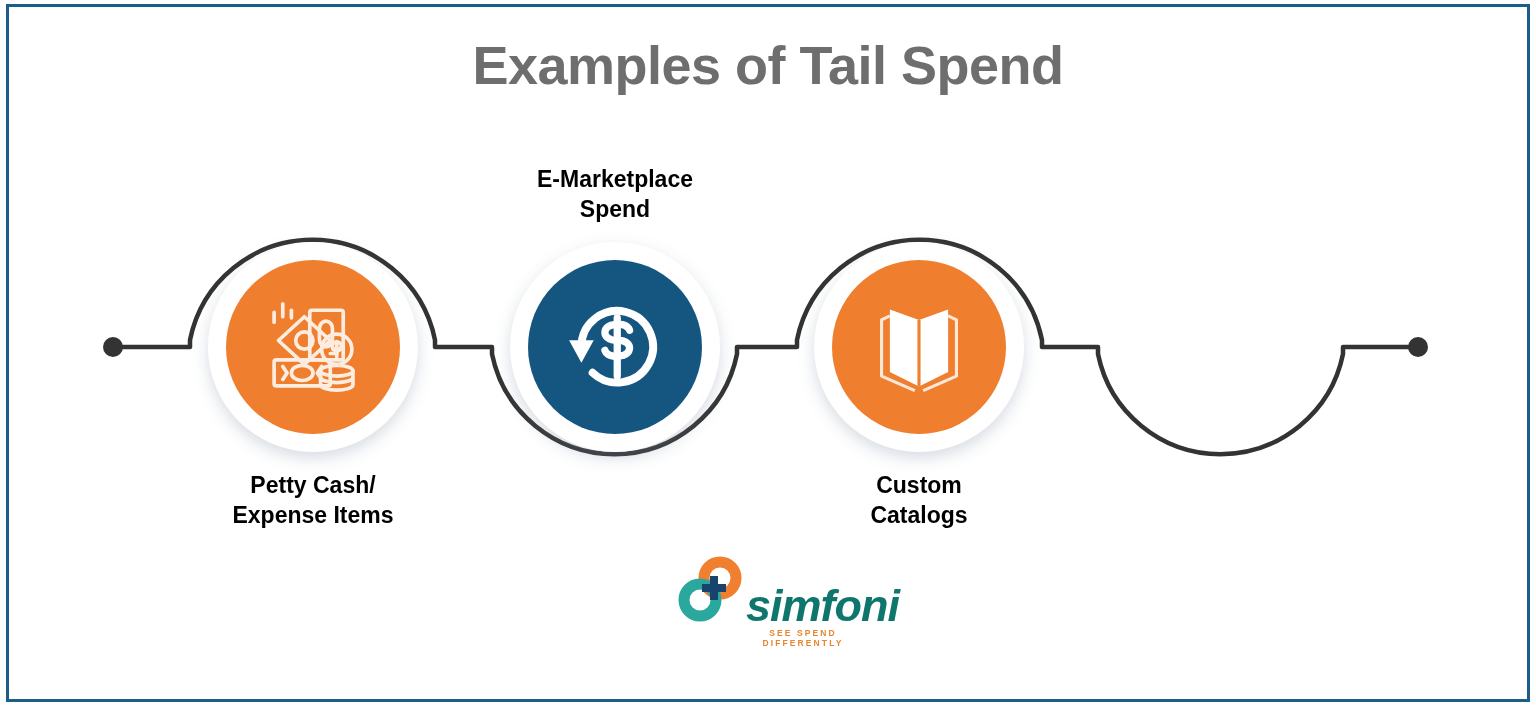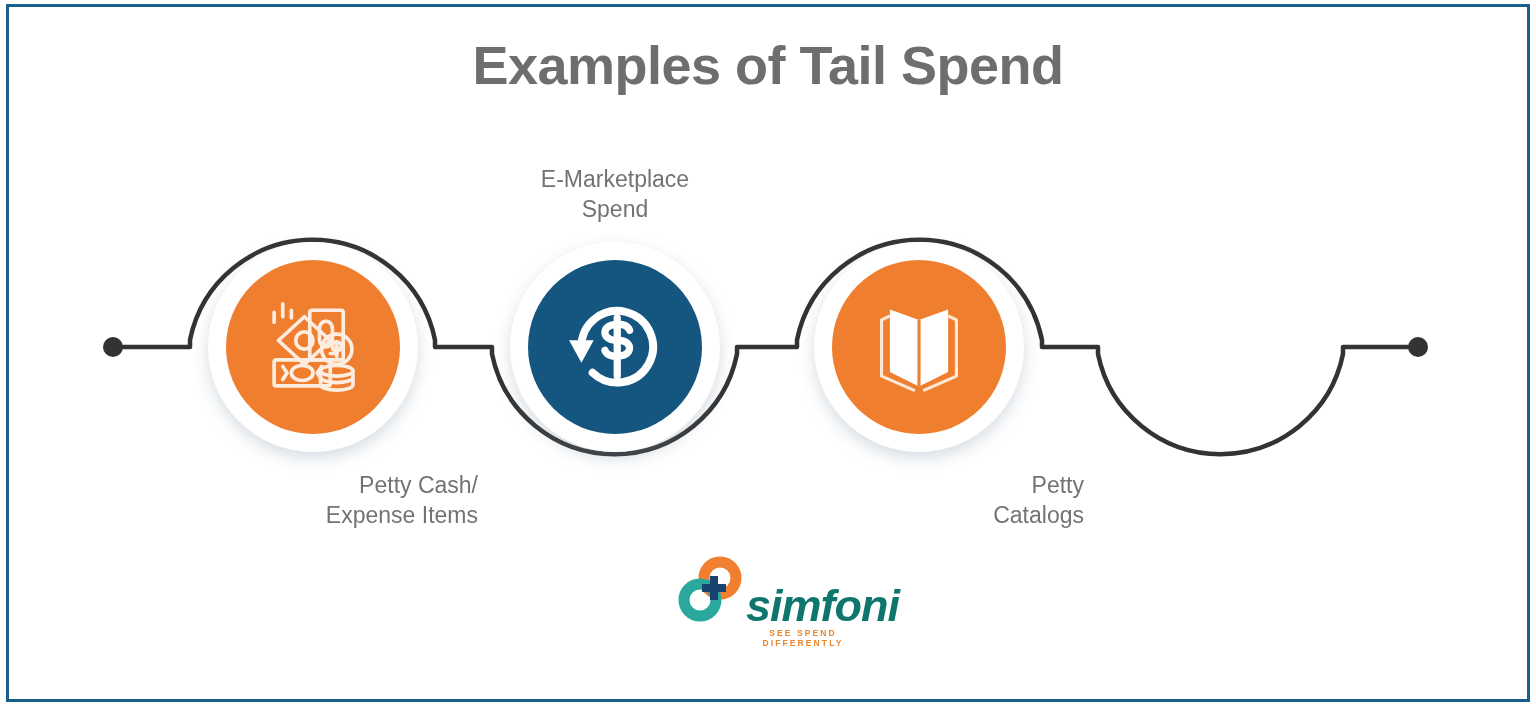--- a/index.html
+++ b/index.html
@@ -81,8 +81,8 @@
     text-align: center;
     font-size: 23px;
     line-height: 30px;
-    font-weight: normal;
-    color: #737373;
+    font-weight: bold;
+    color: #000000;
     font-family: "Liberation Sans", sans-serif;
     white-space: pre-line;
   }

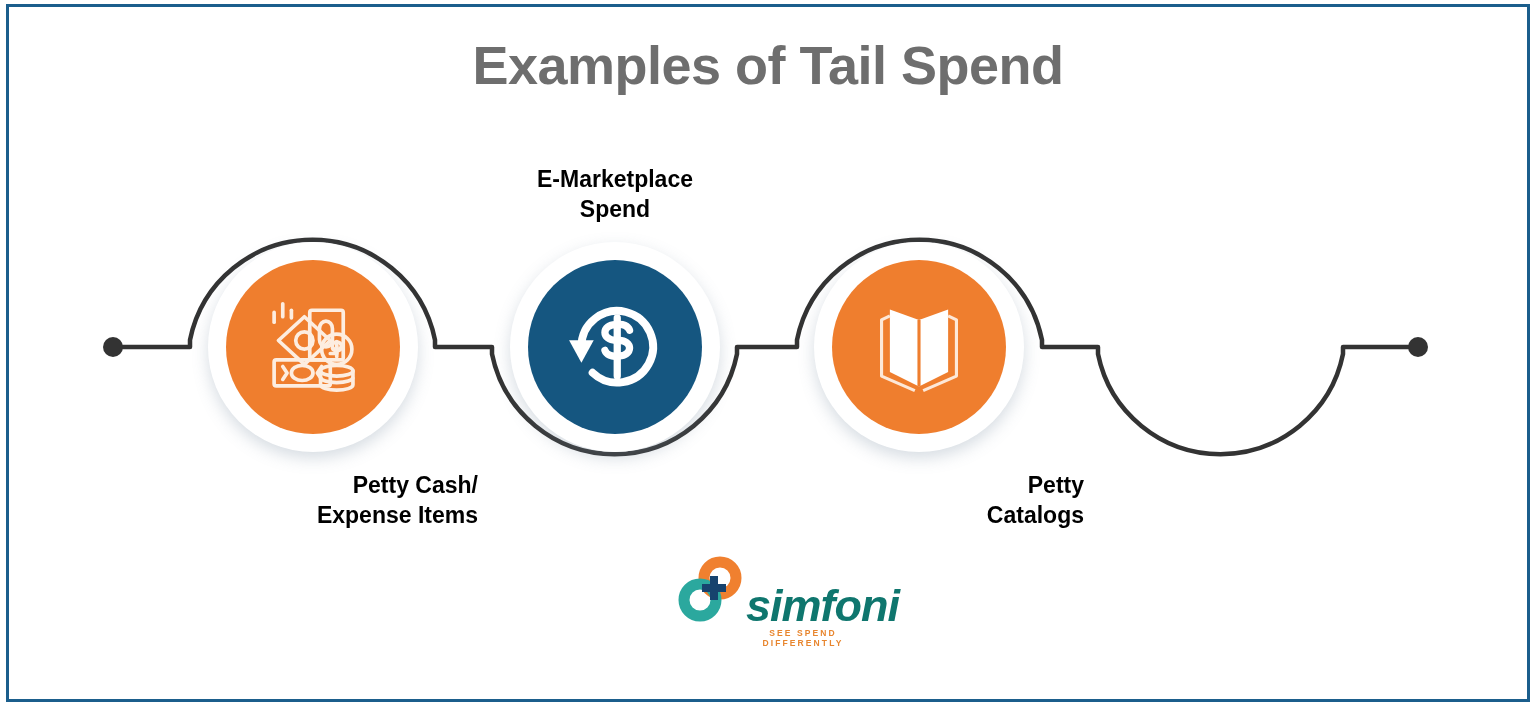--- a/index.html
+++ b/index.html
@@ -87,7 +87,7 @@
     white-space: pre-line;
   }
   .node-label.above { bottom: 228px; }
-  .node-label.below { top: 228px; text-align: right; }
+  .node-label.below { top: 228px; }
 
   #logo {
     position: absolute;

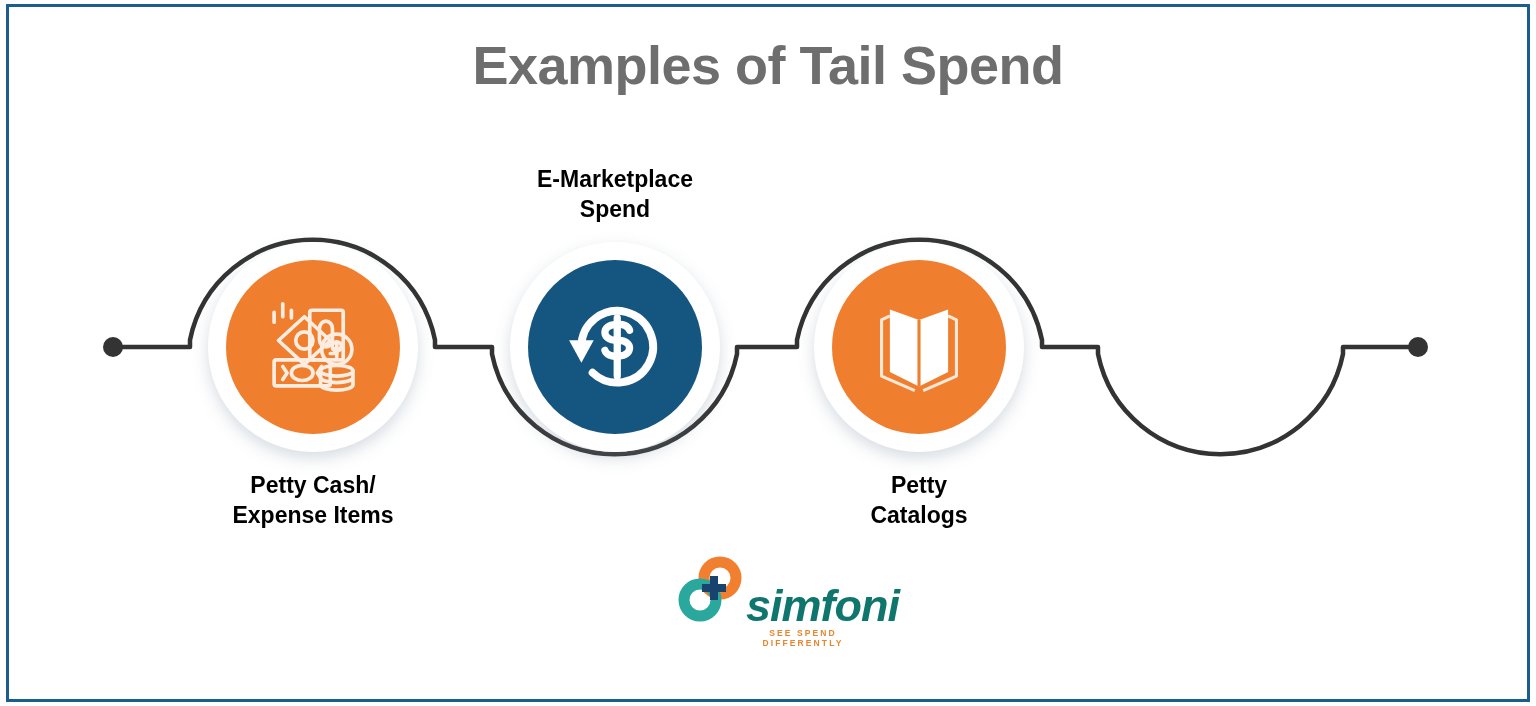--- a/index.html
+++ b/index.html
@@ -229,7 +229,7 @@
         </svg>
       </span>
     </div>
-    <div class="node-label below">Petty
+    <div class="node-label below">Custom
 Catalogs</div>
   </div>
 

